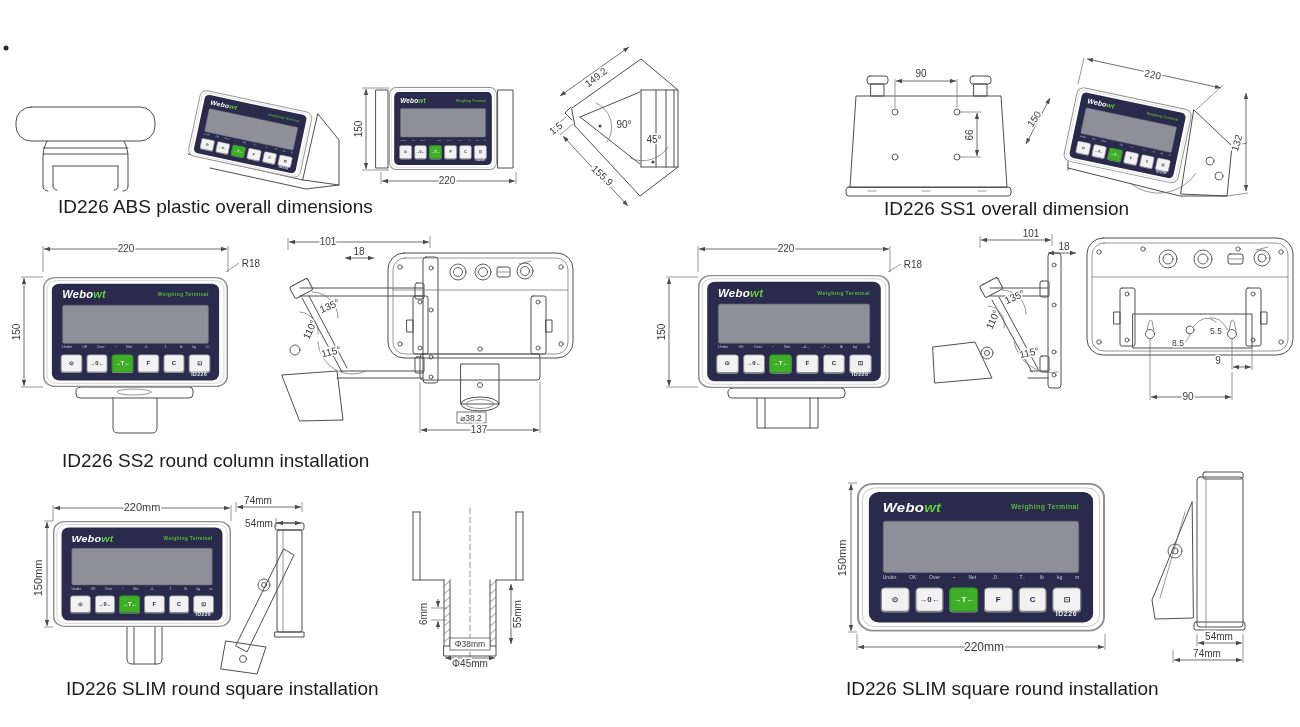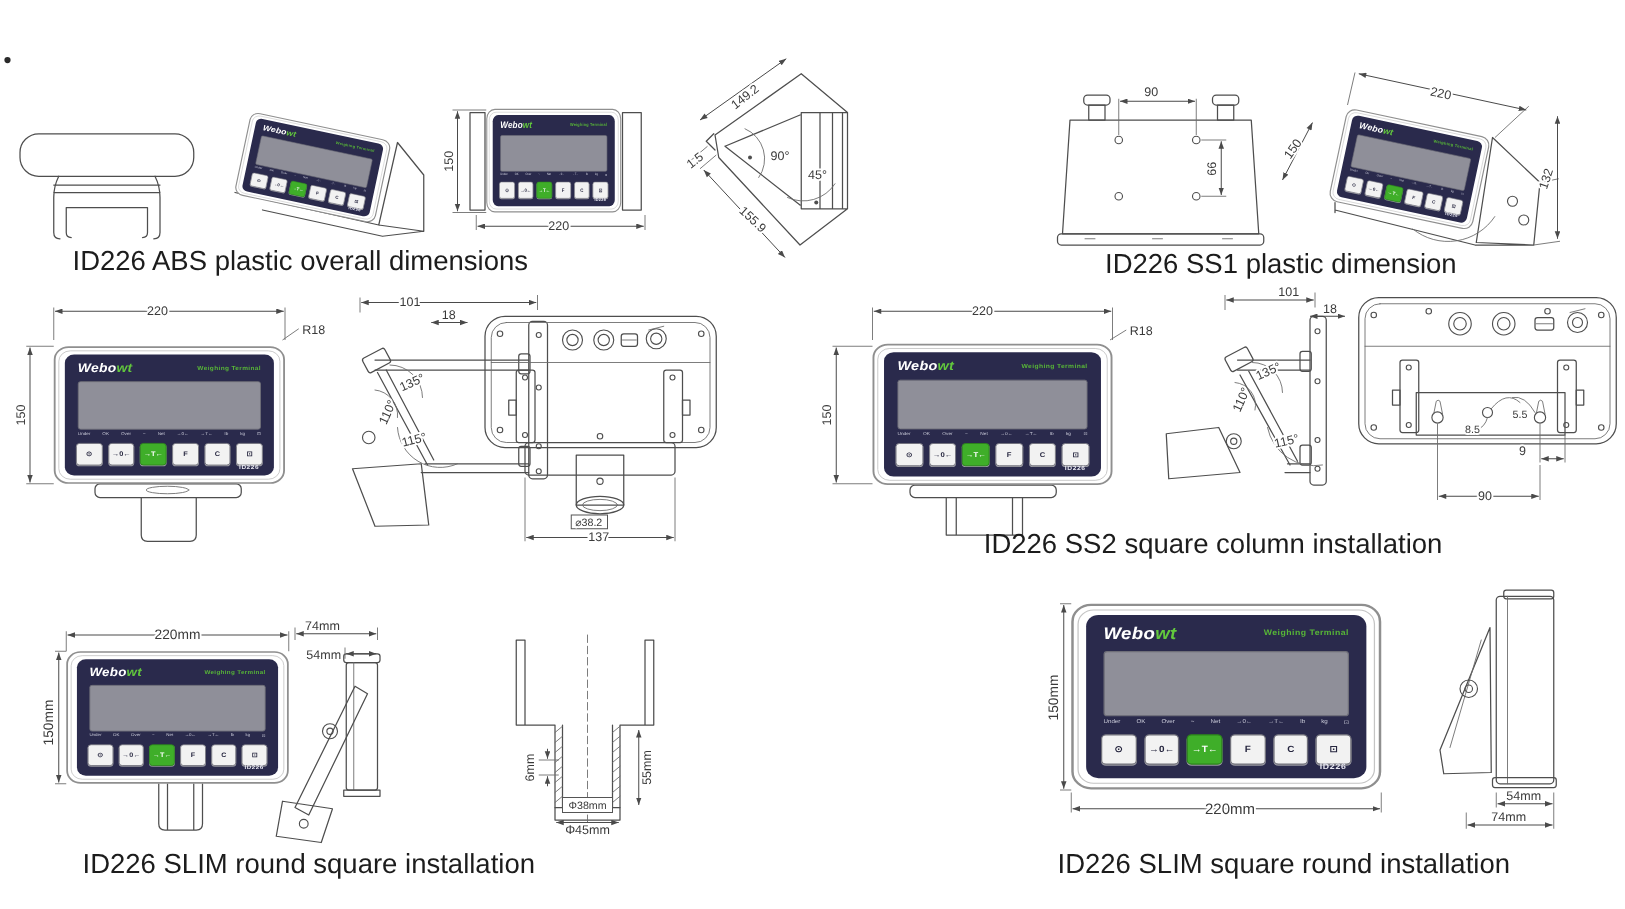--- a/index.html
+++ b/index.html
@@ -15,7 +15,7 @@
   .dt3{font-size:12px;}
   .dts{font-size:8.5px;}
   .halo{paint-order:stroke;stroke:#ffffff;stroke-width:3px;}
-  .caption{position:absolute;z-index:3;font-size:22px;color:#1c1c1c;white-space:nowrap;}
+  .caption{position:absolute;z-index:3;font-size:19px;color:#1c1c1c;white-space:nowrap;}
   
   .term-slot{position:absolute;left:0;top:0;width:250px;height:165px;transform-origin:0 0;z-index:2;}
   .t-frame{position:absolute;inset:0;background:#fff;border:2px solid #8f8f8f;border-radius:16px;}

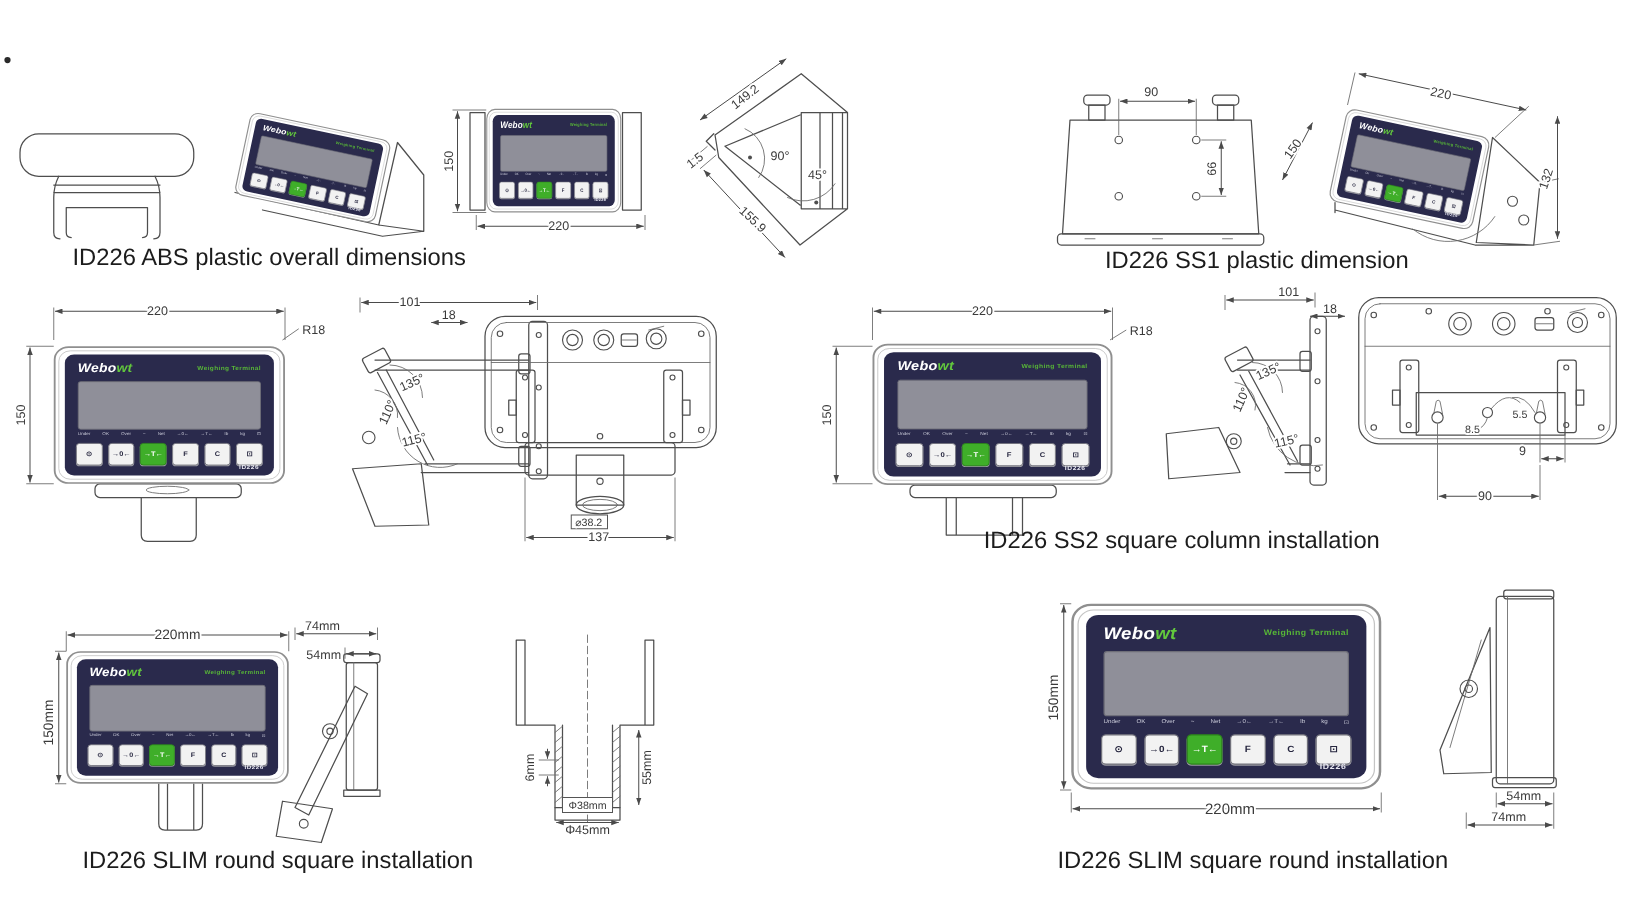--- a/index.html
+++ b/index.html
@@ -604,7 +604,7 @@
 </div>
 
   <div class="caption" style="left:58px;top:196px;">ID226 ABS plastic overall dimensions</div>
-  <div class="caption" style="left:884px;top:198px;">ID226 SS1 plastic dimension</div>
+  <div class="caption" style="left:884px;top:198px;">ID226 SS1 overall dimension</div>
   <div class="caption" style="left:787px;top:422px;">ID226 SS2 square column installation</div>
   <div class="caption" style="left:66px;top:678px;">ID226 SLIM round square installation</div>
   <div class="caption" style="left:846px;top:678px;">ID226 SLIM square round installation</div>

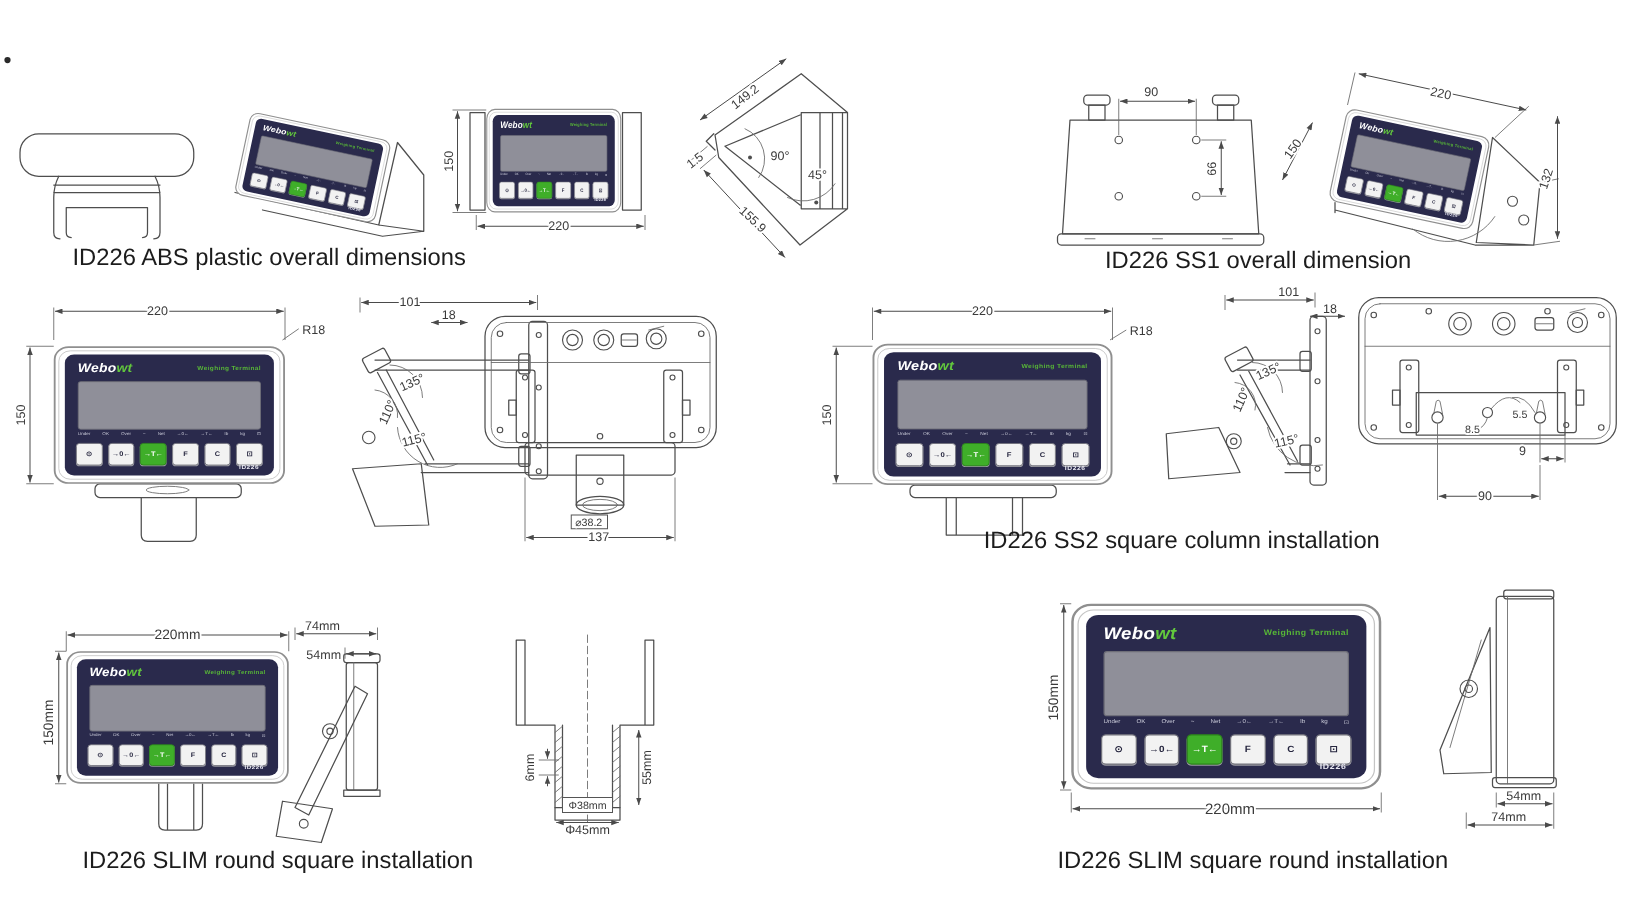--- a/index.html
+++ b/index.html
@@ -605,7 +605,6 @@
 
   <div class="caption" style="left:58px;top:196px;">ID226 ABS plastic overall dimensions</div>
   <div class="caption" style="left:884px;top:198px;">ID226 SS1 overall dimension</div>
-  <div class="caption" style="left:787px;top:422px;">ID226 SS2 square column installation</div>
   <div class="caption" style="left:66px;top:678px;">ID226 SLIM round square installation</div>
   <div class="caption" style="left:846px;top:678px;">ID226 SLIM square round installation</div>
 

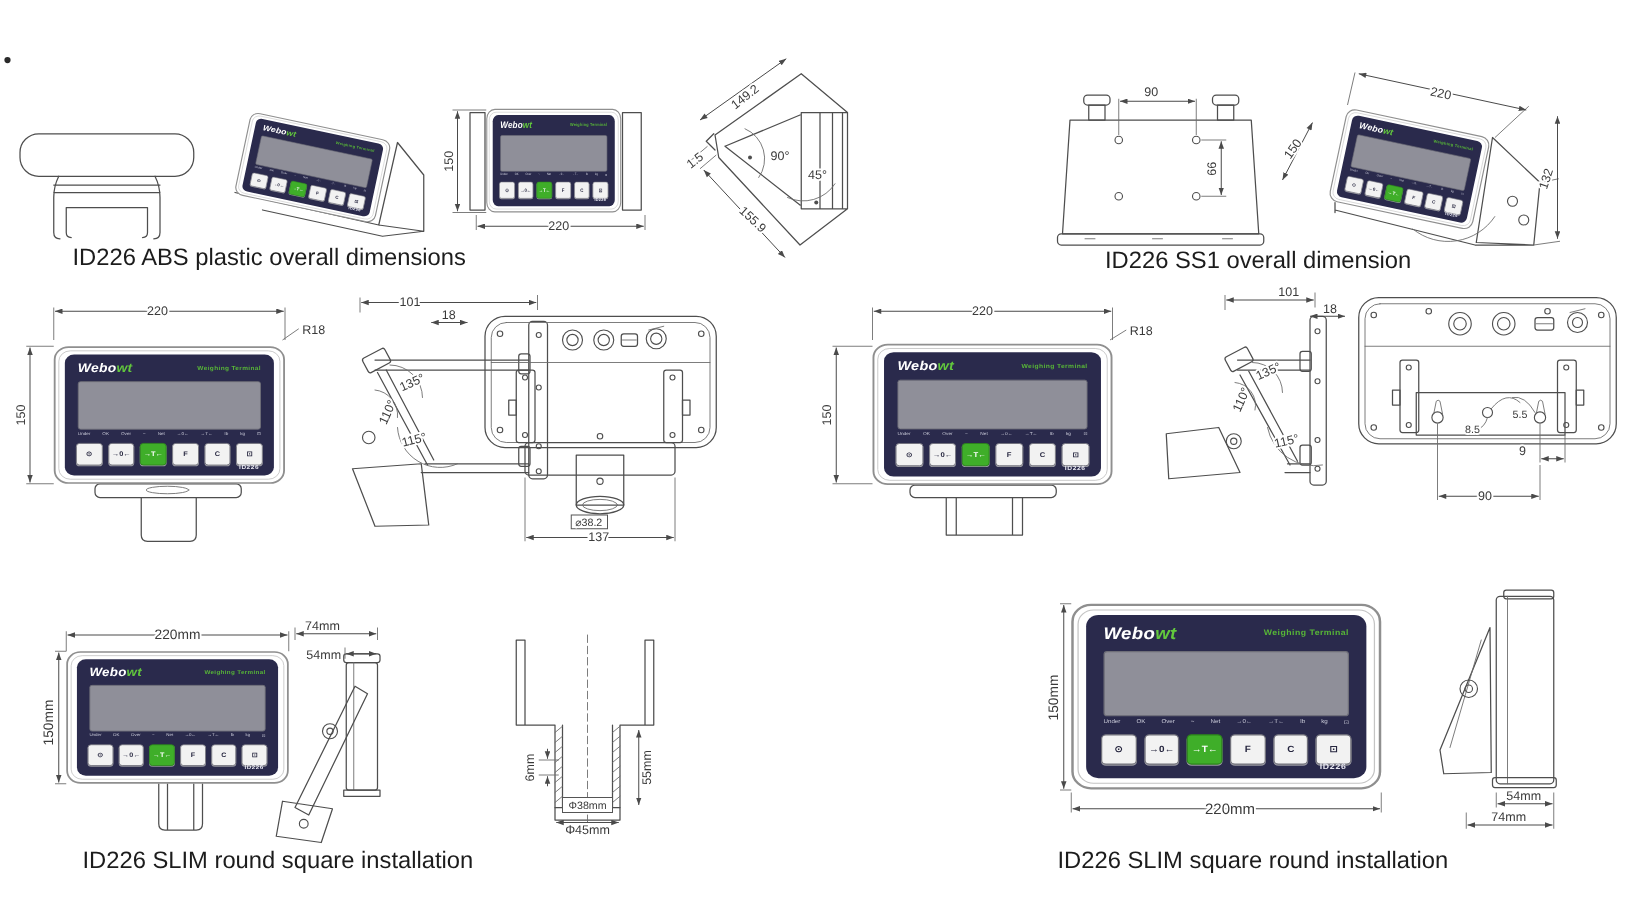--- a/index.html
+++ b/index.html
@@ -605,6 +605,7 @@
 
   <div class="caption" style="left:58px;top:196px;">ID226 ABS plastic overall dimensions</div>
   <div class="caption" style="left:884px;top:198px;">ID226 SS1 overall dimension</div>
+  <div class="caption" style="left:62px;top:450px;">ID226 SS2 round column installation</div>
   <div class="caption" style="left:66px;top:678px;">ID226 SLIM round square installation</div>
   <div class="caption" style="left:846px;top:678px;">ID226 SLIM square round installation</div>
 

